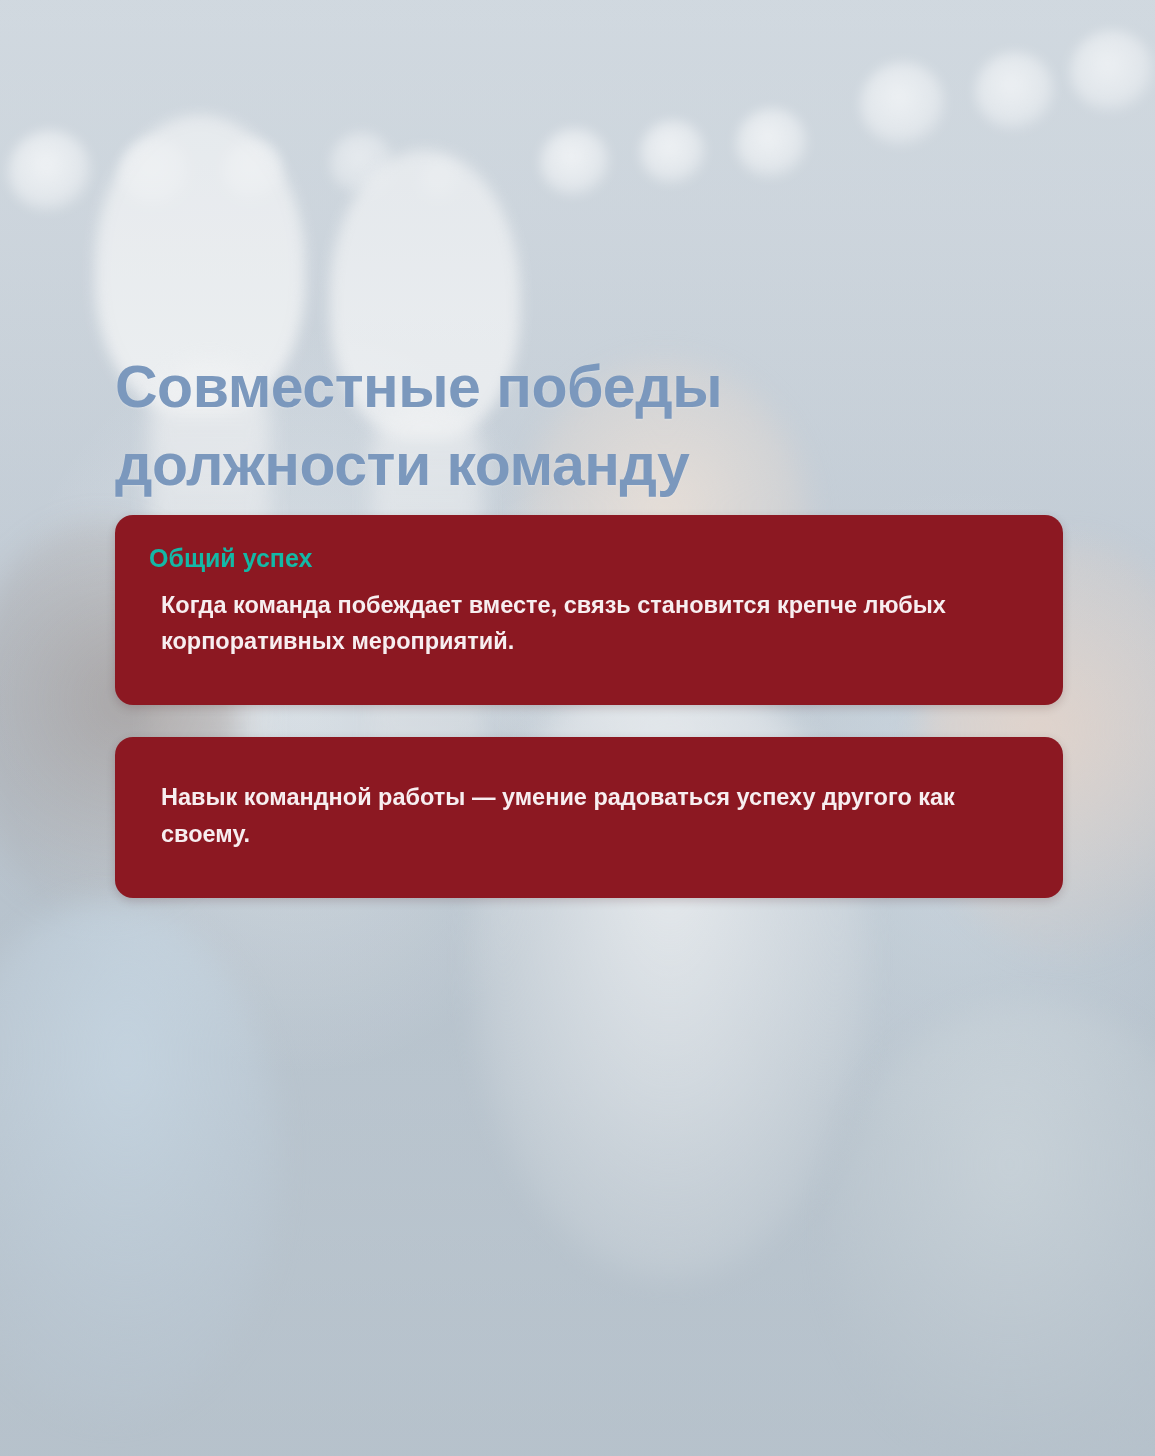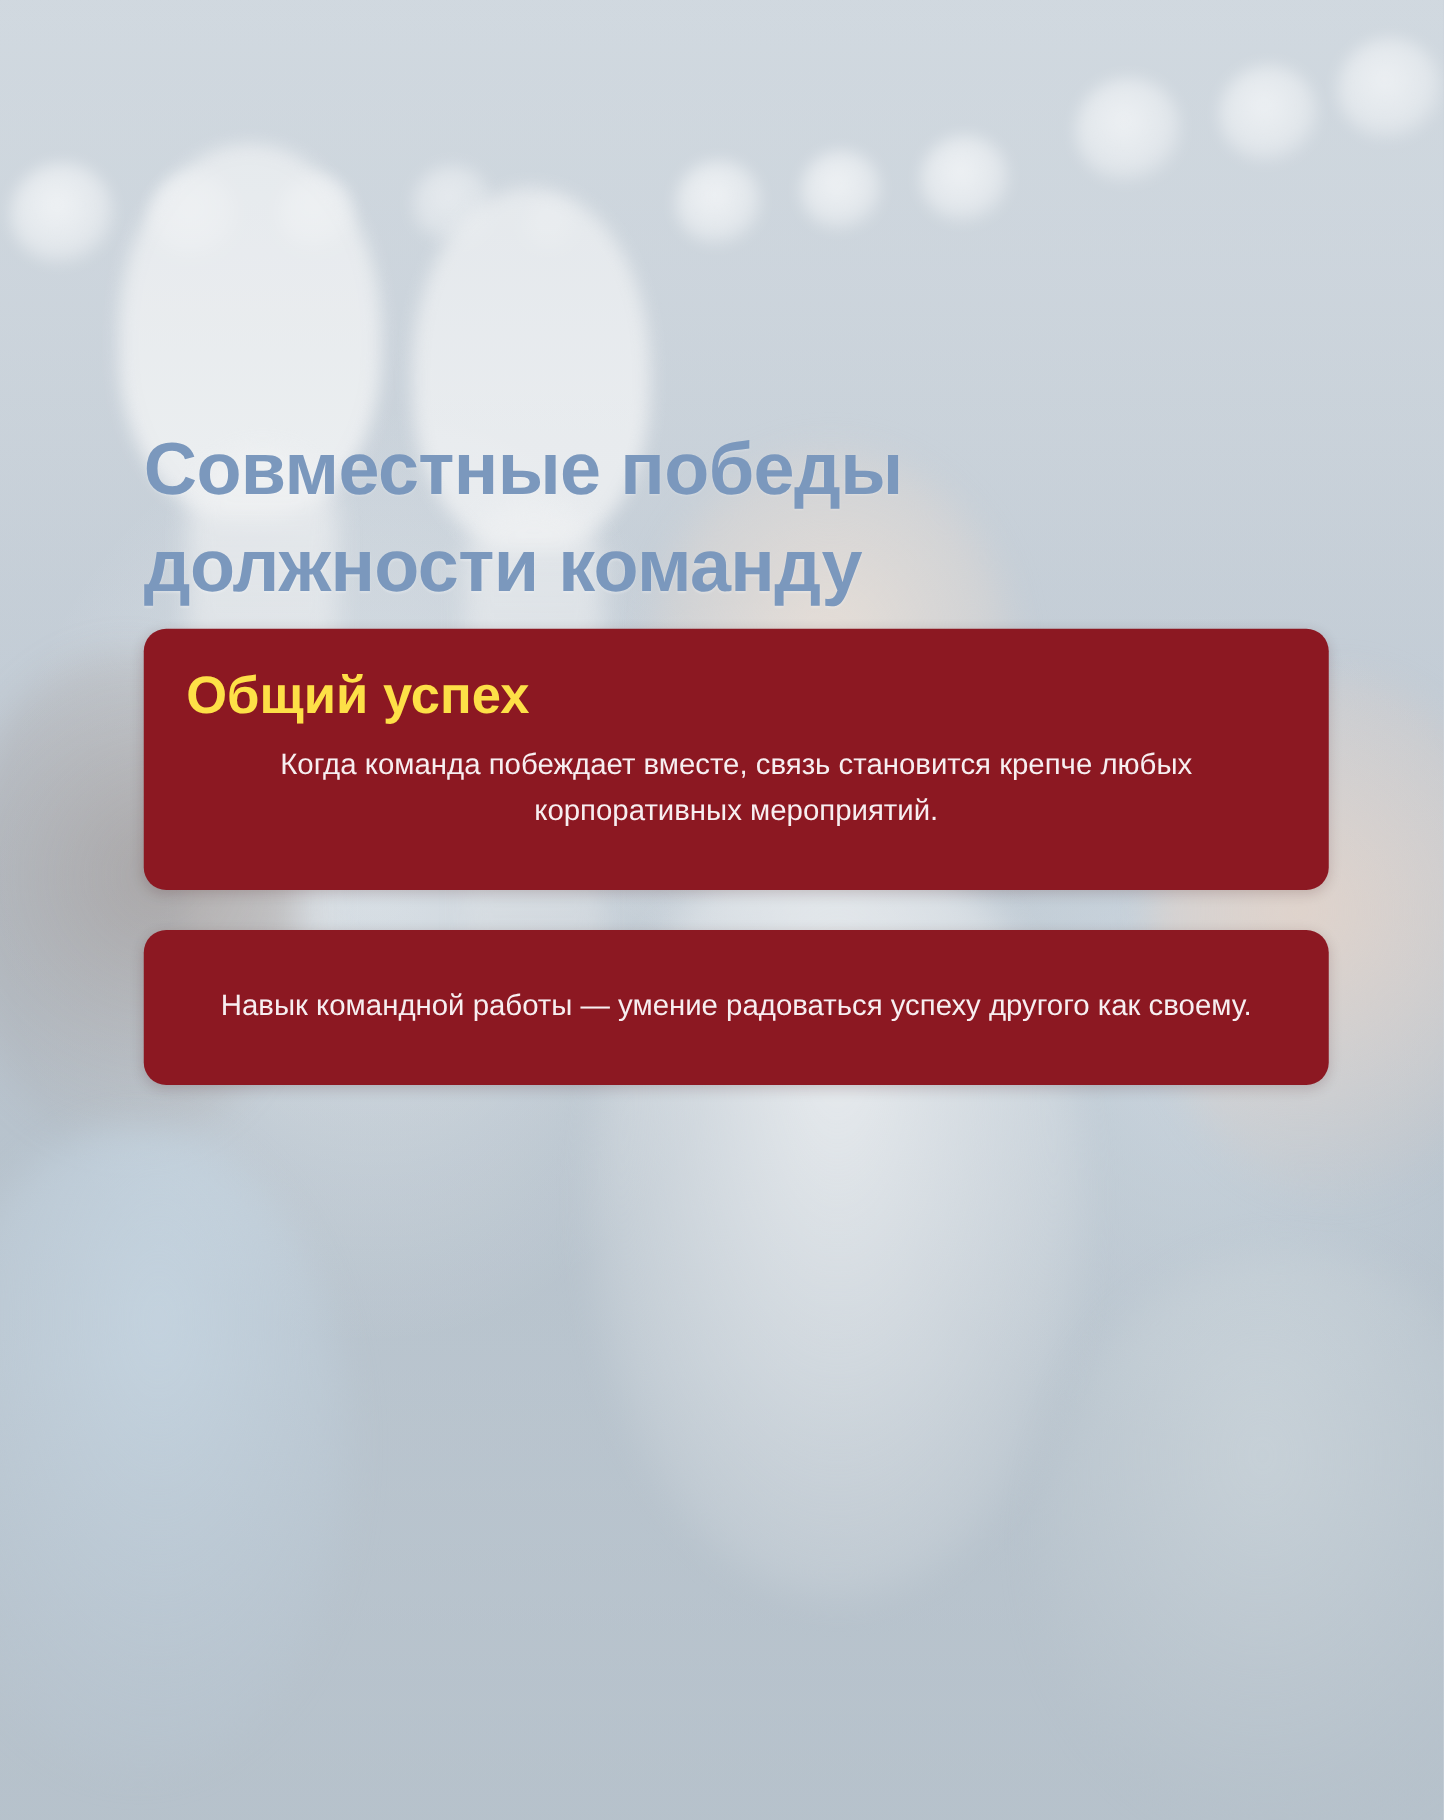--- a/index.html
+++ b/index.html
@@ -78,7 +78,7 @@
   .content {
     position: absolute;
     left: 0;
-    top: 0;
+    top: 12px;
     width: 1155px;
     height: 1275px;
   }

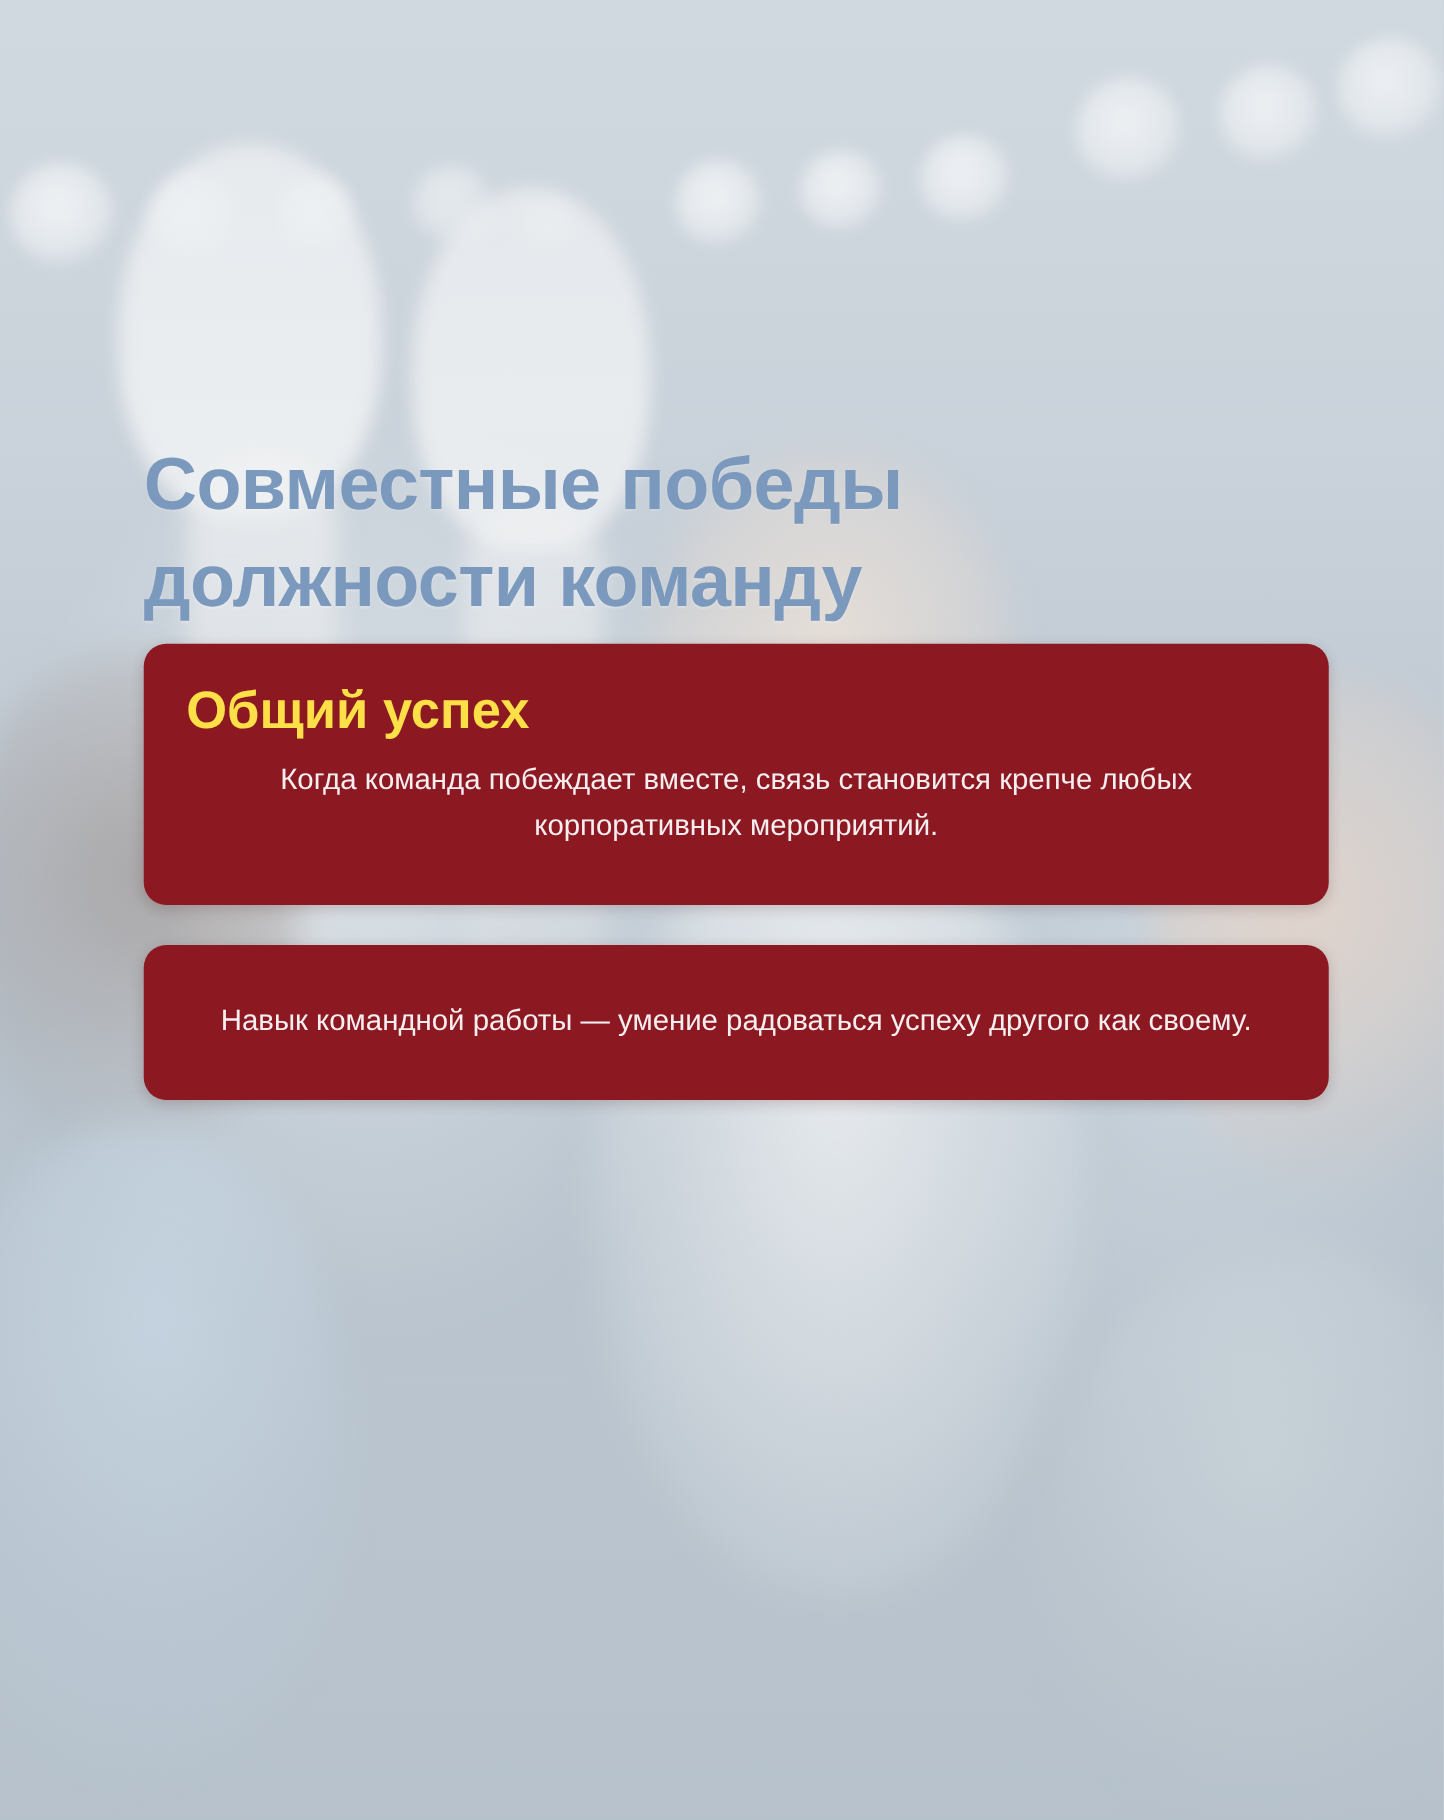--- a/index.html
+++ b/index.html
@@ -118,11 +118,11 @@
   .card:last-child { margin-bottom: 0; }
 
   .card-title {
-    font-size: 42px;
+    font-size: 25px;
     font-weight: 700;
     line-height: 1.1;
     margin: 0 0 14px 0;
-    color: #fde047;
+    color: #14b8a6;
   }
   .card-body {
     font-size: 23.5px;

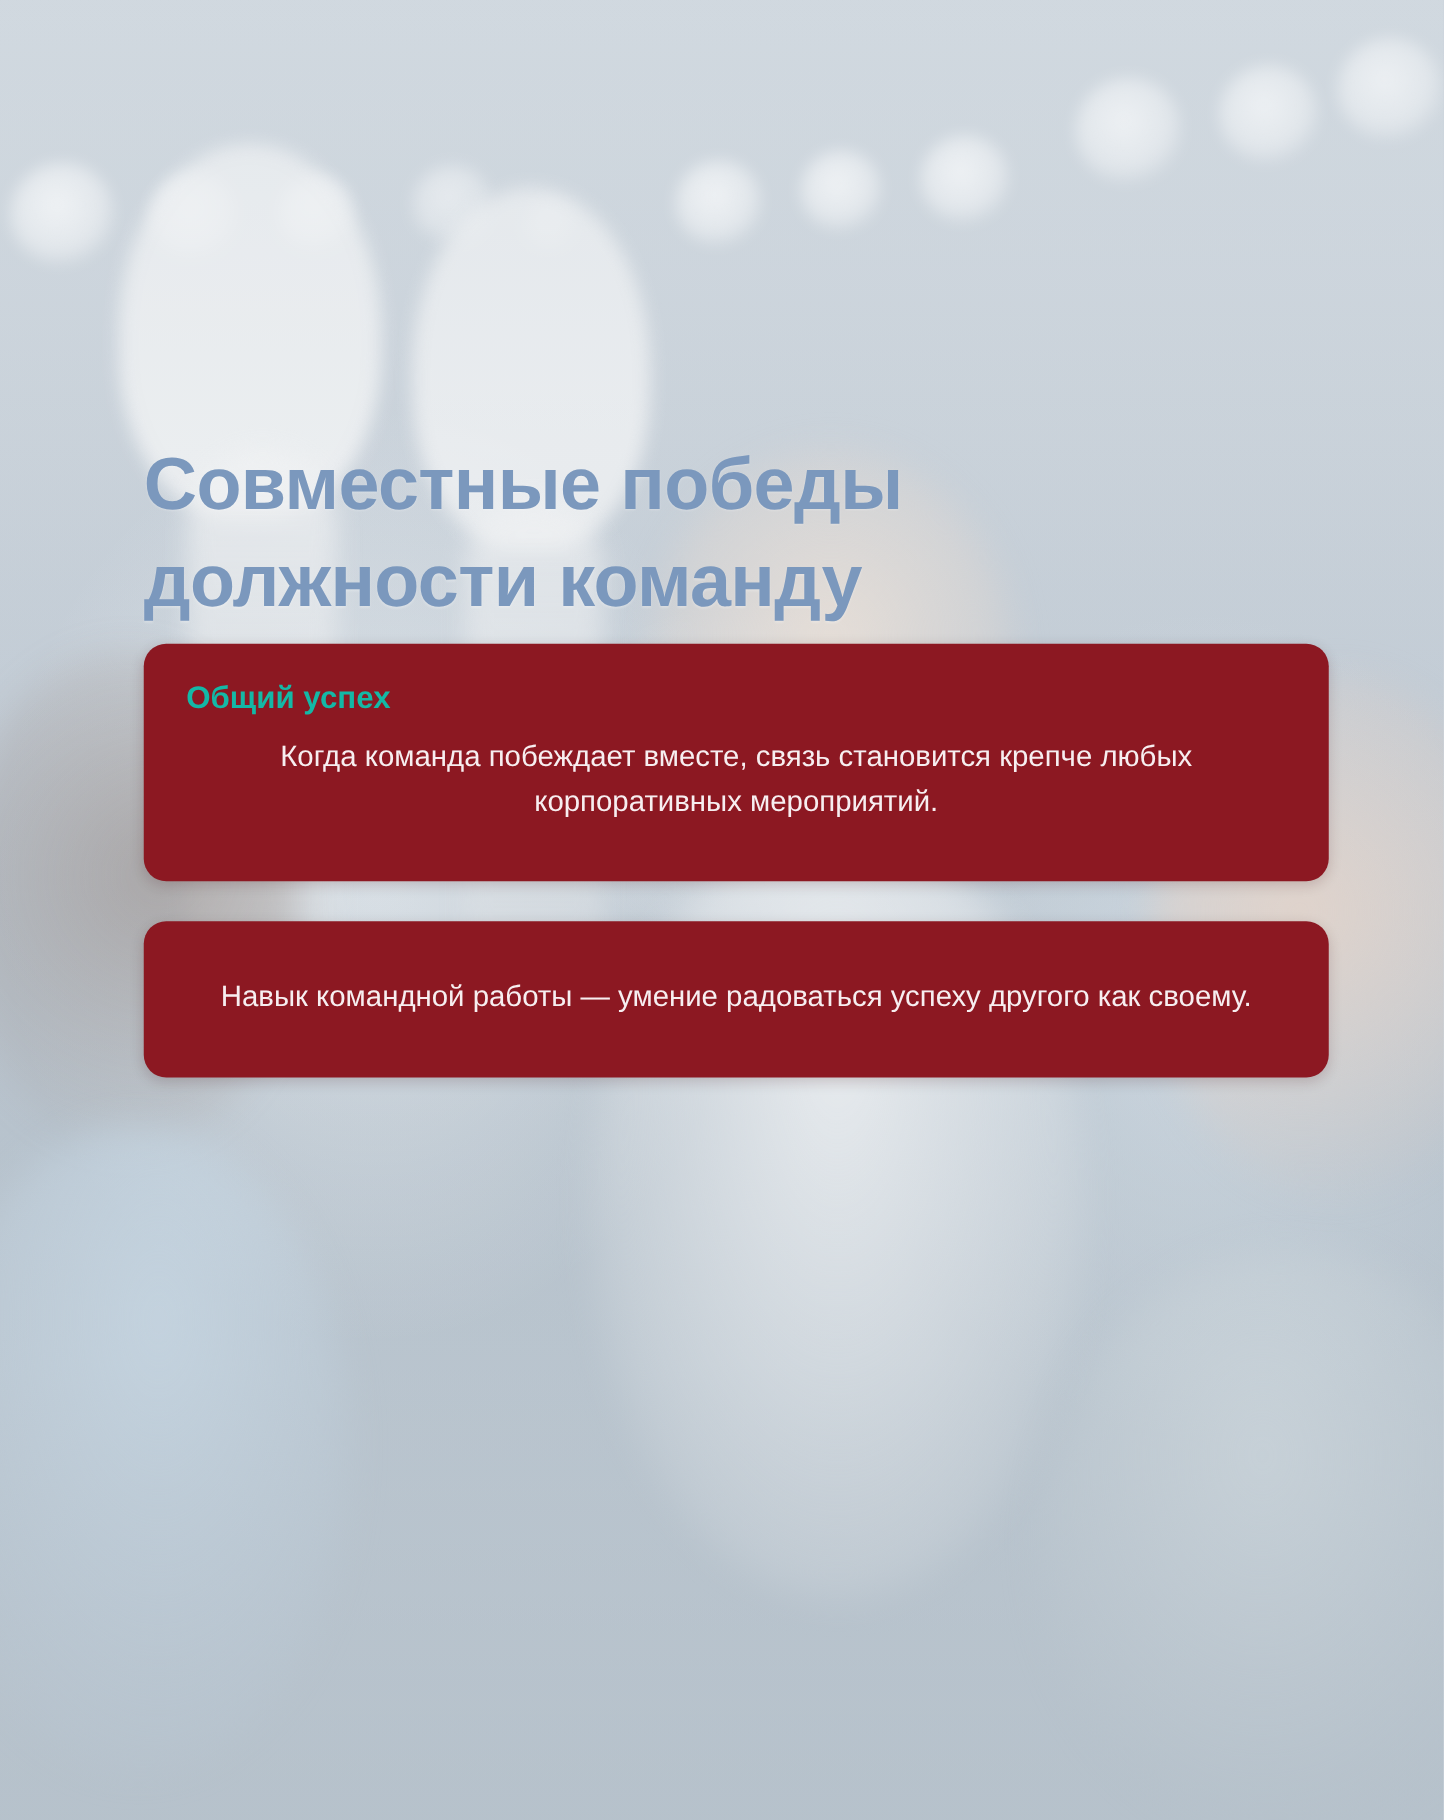--- a/index.html
+++ b/index.html
@@ -129,8 +129,7 @@
     line-height: 1.55;
     margin: 12px;
     color: #f7eef0;
-    font-weight: 400;
-    text-align: center;
+    font-weight: 700;
   }
 </style>
 </head>

